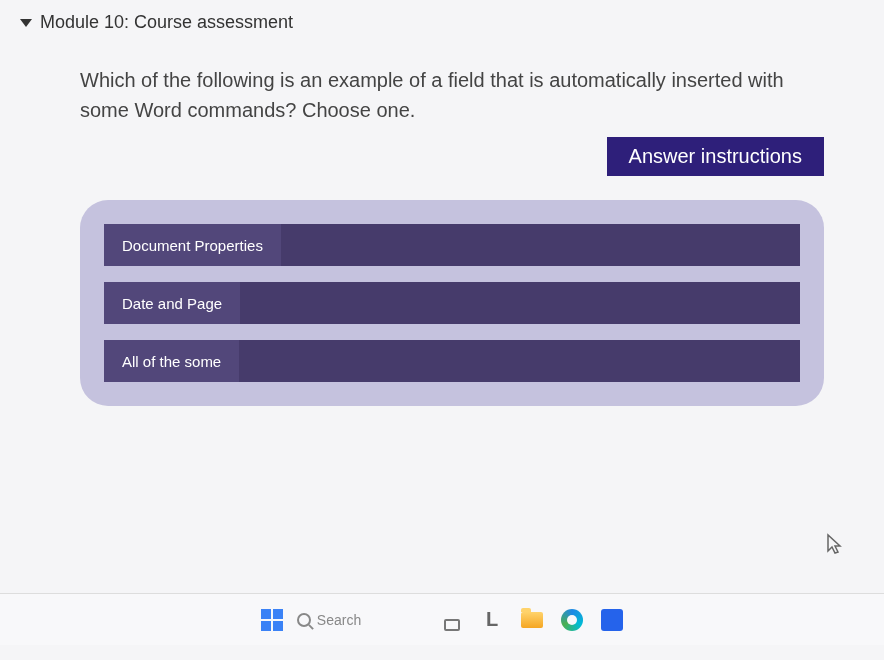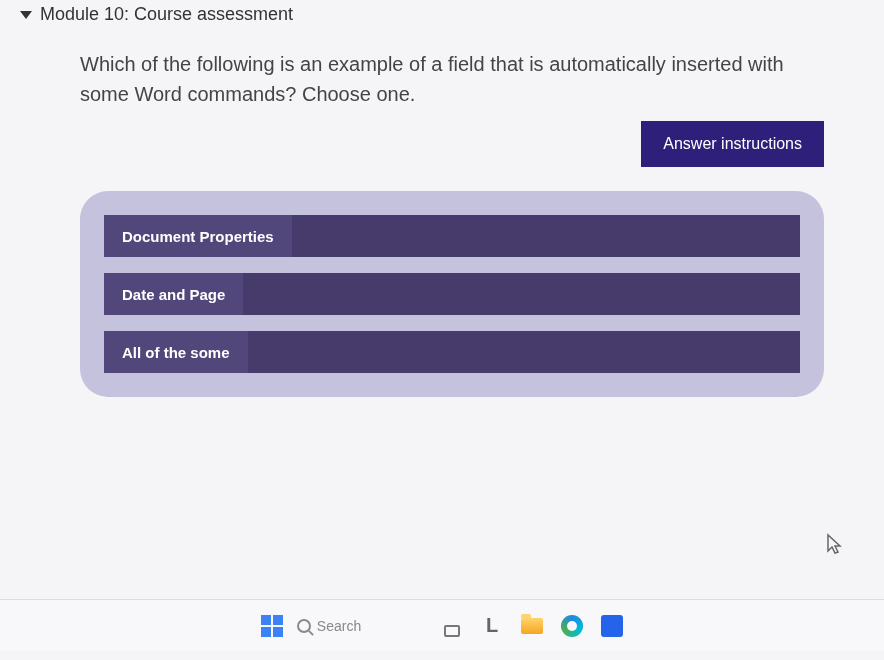--- a/index.html
+++ b/index.html
@@ -14,7 +14,7 @@
     .module-header {
       display: flex;
       align-items: center;
-      padding: 4px 20px;
+      padding: 12px 20px;
       gap: 8px;
       font-size: 18px;
       font-weight: 500;

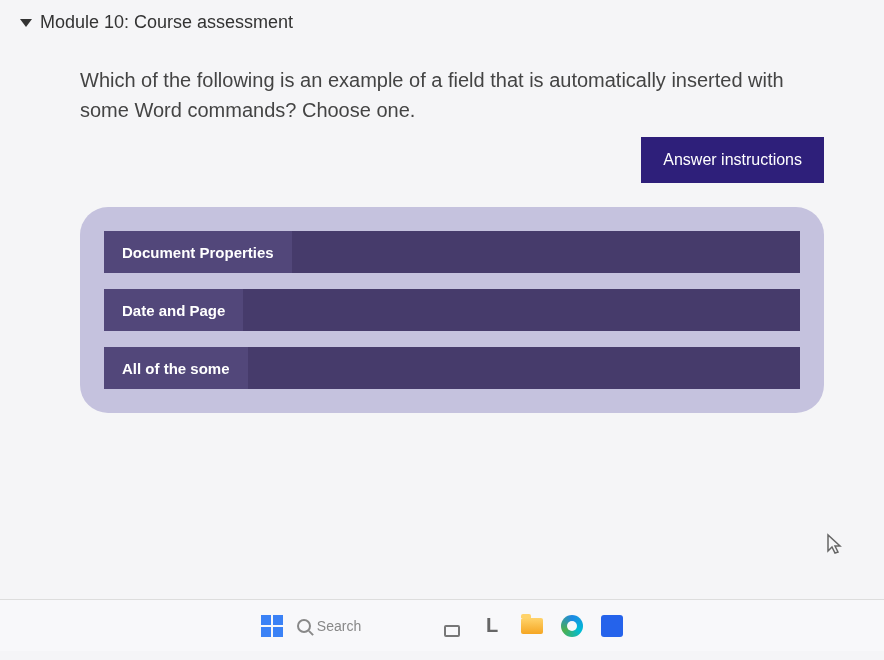--- a/index.html
+++ b/index.html
@@ -45,8 +45,8 @@
       background: #2e1f7a;
       color: #fff;
       border: none;
-      padding: 14px 22px;
-      font-size: 16px;
+      padding: 8px 22px;
+      font-size: 20px;
       font-weight: 500;
       cursor: pointer;
     }

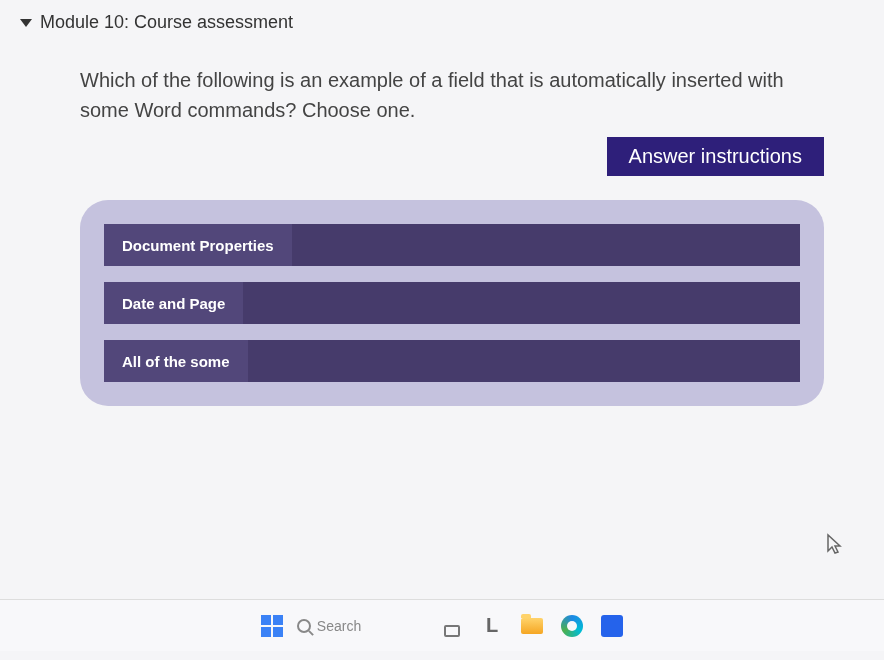--- a/index.html
+++ b/index.html
@@ -78,7 +78,7 @@
       align-items: center;
       color: #fff;
       font-size: 15px;
-      font-weight: 700;
+      font-weight: 400;
     }
     .submit-row {
       display: flex;

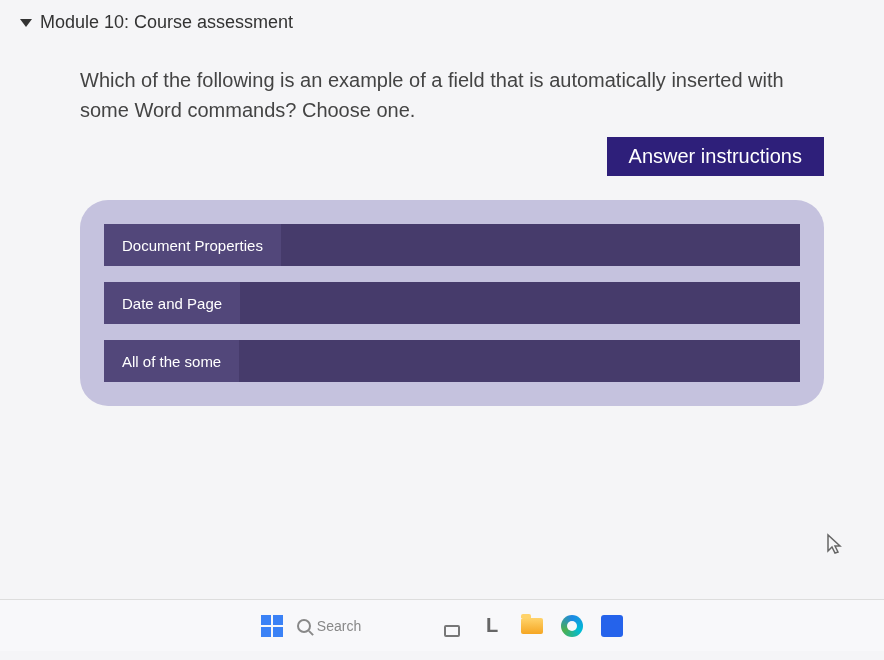--- a/index.html
+++ b/index.html
@@ -103,7 +103,7 @@
     }
     .taskbar {
       position: absolute;
-      bottom: 9px;
+      bottom: 15px;
       left: 0;
       right: 0;
       height: 52px;

